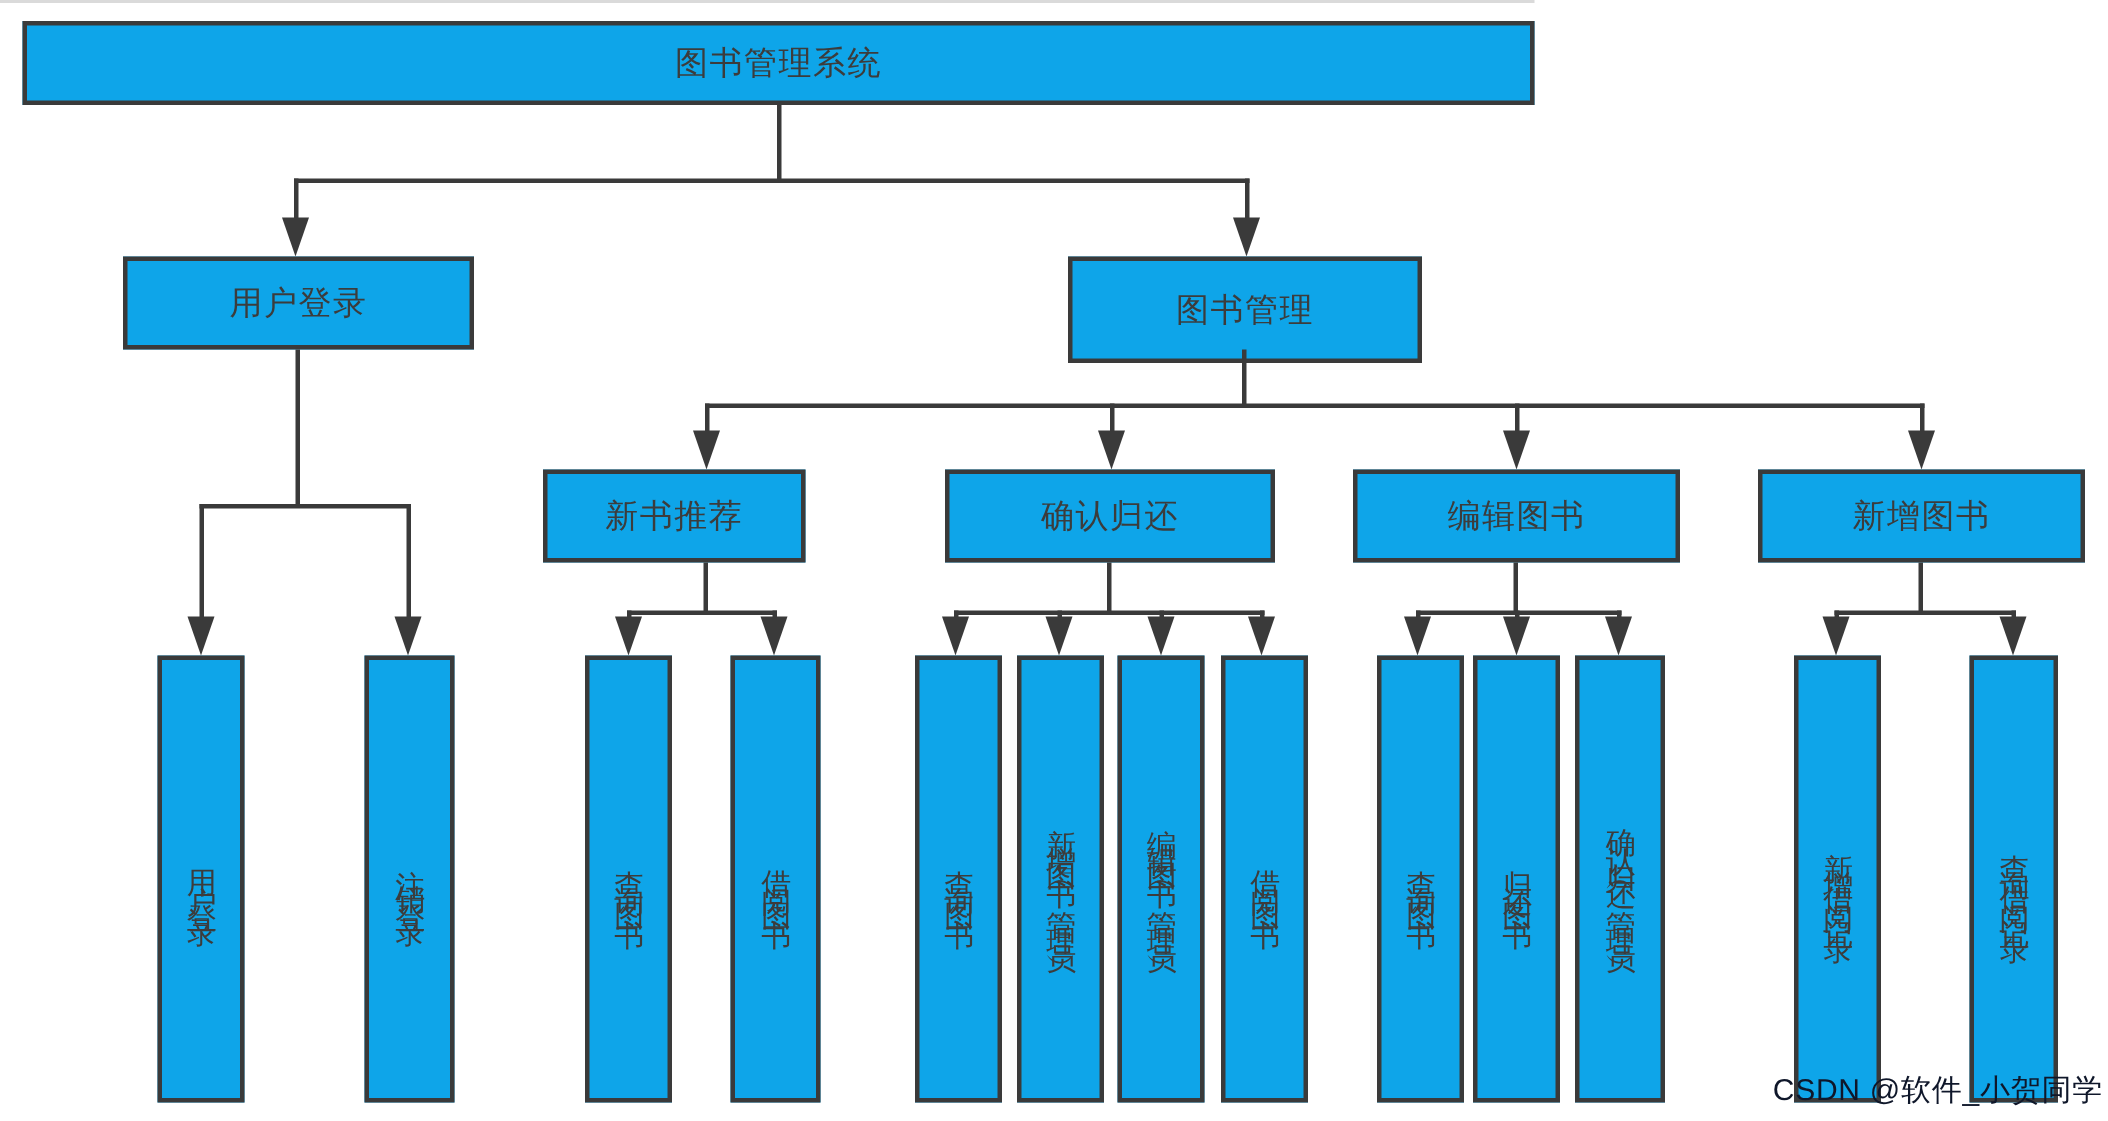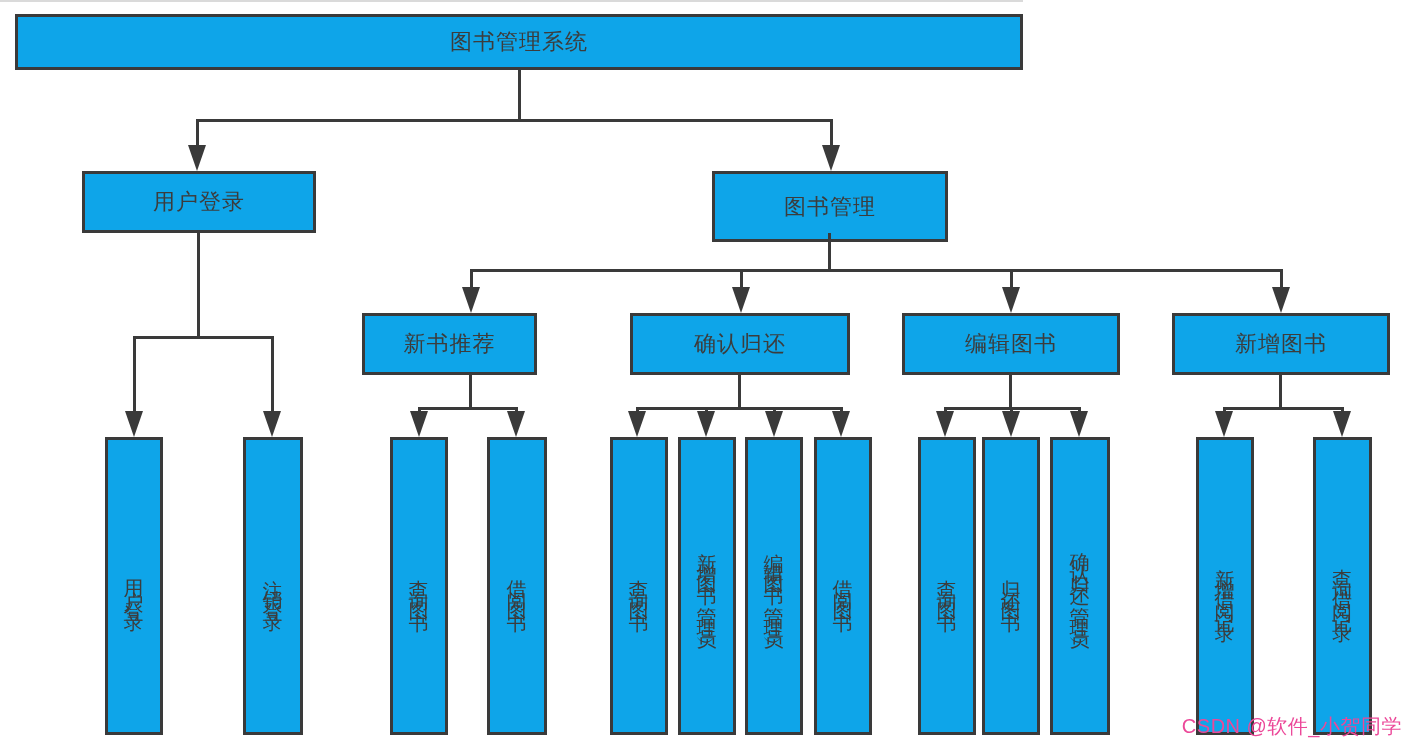--- a/index.html
+++ b/index.html
@@ -31,7 +31,7 @@
   }
   .watermark{
     position:absolute;right:3px;bottom:7px;
-    font-size:20px;color:#ec4899;letter-spacing:0.5px;
+    font-size:20px;color:#0f172a;letter-spacing:0.5px;
     z-index:5;
   }
 </style>

